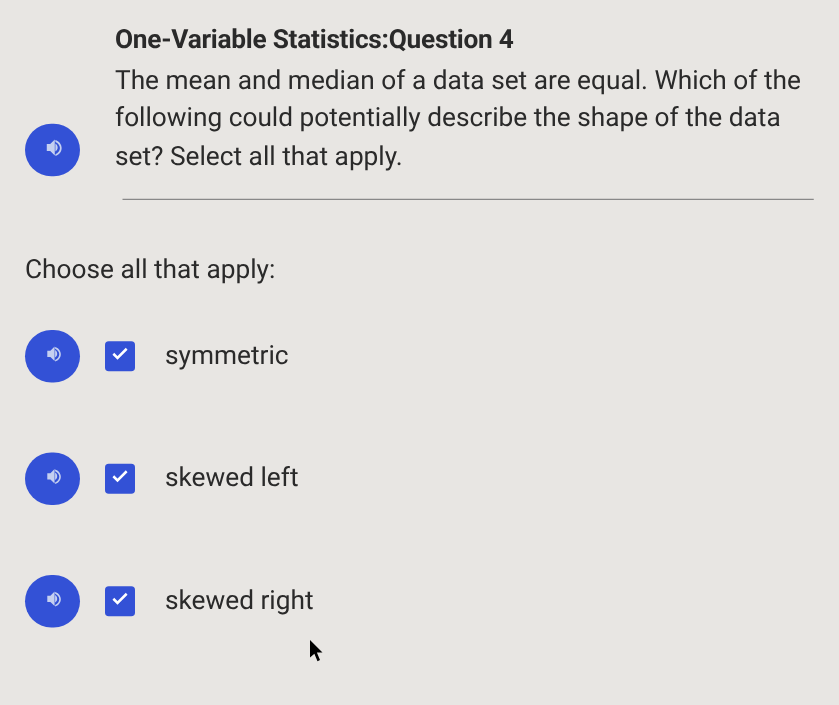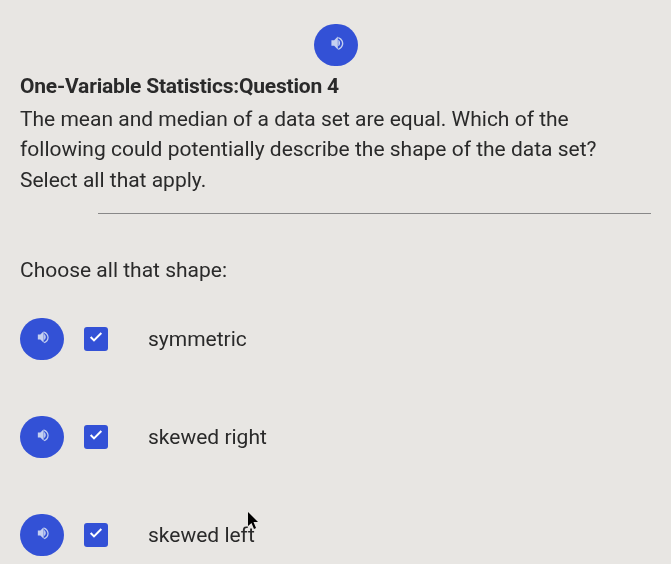--- a/index.html
+++ b/index.html
@@ -18,10 +18,9 @@
     }
     .question-header {
       display: flex;
-      align-items: center;
-      gap: 8px;
+      align-items: flex-end;
+      gap: 28px;
       margin-bottom: 12px;
-      flex-direction: column;
     }
     .audio-btn {
       flex-shrink: 0;

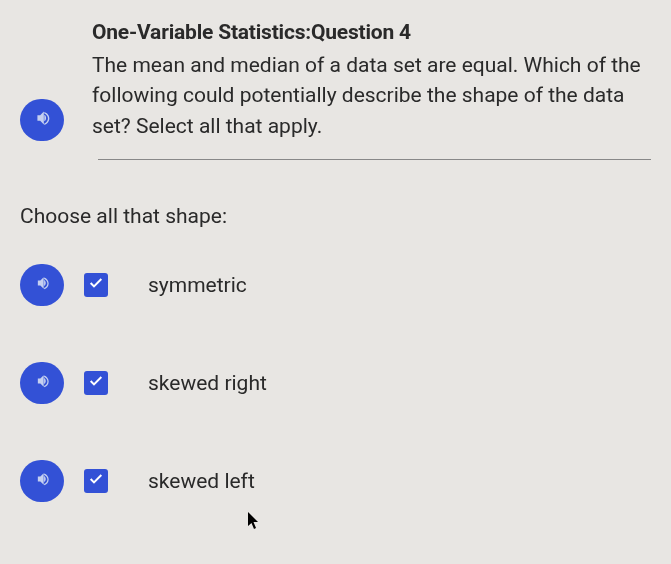--- a/index.html
+++ b/index.html
@@ -149,7 +149,7 @@
 
 <hr class="divider">
 
-<div class="instruction">Choose all that shape:</div>
+<div class="instruction">Choose all that apply:</div>
 
 <div class="options">
 

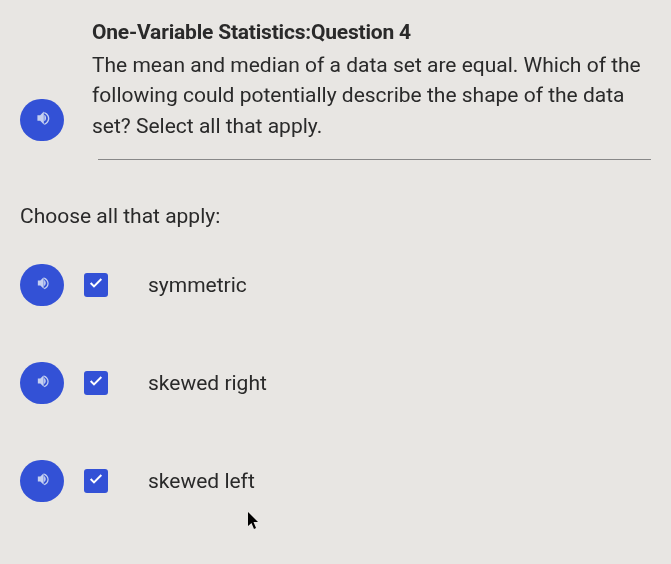--- a/index.html
+++ b/index.html
@@ -116,7 +116,7 @@
     .option-label {
       font-size: 21px;
       color: #2a2a2a;
-      margin-left: 20px;
+      margin-left: 4px;
     }
     .cursor {
       position: absolute;

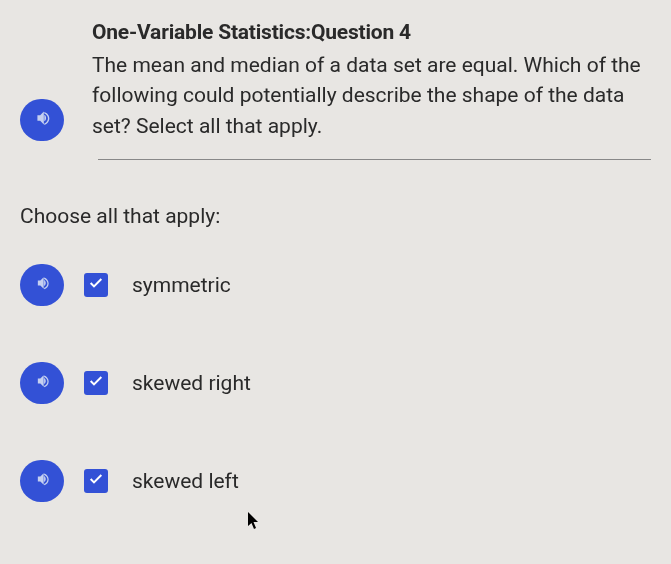--- a/index.html
+++ b/index.html
@@ -186,7 +186,7 @@
           </svg>
       </span>
     </div>
-    <div class="option-label">skewed right</div>
+    <div class="option-label">skewed left</div>
   </div>
 
   <div class="option-row">
@@ -204,7 +204,7 @@
           </svg>
       </span>
     </div>
-    <div class="option-label">skewed left</div>
+    <div class="option-label">skewed right</div>
   </div>
 
 </div>

